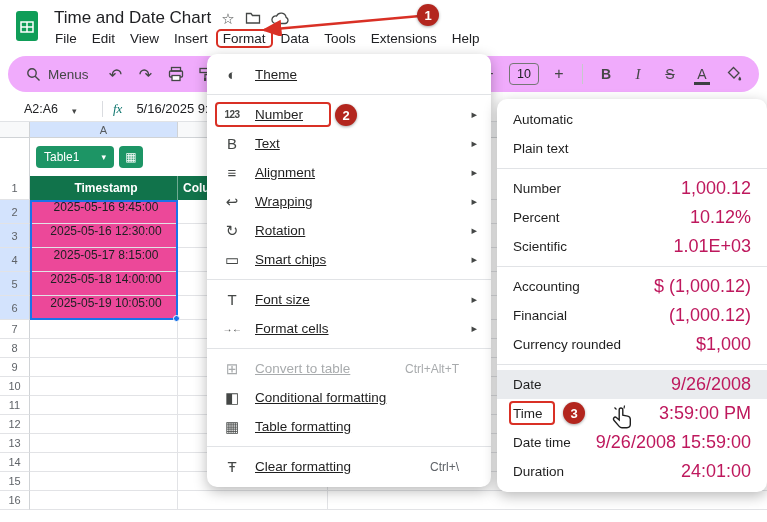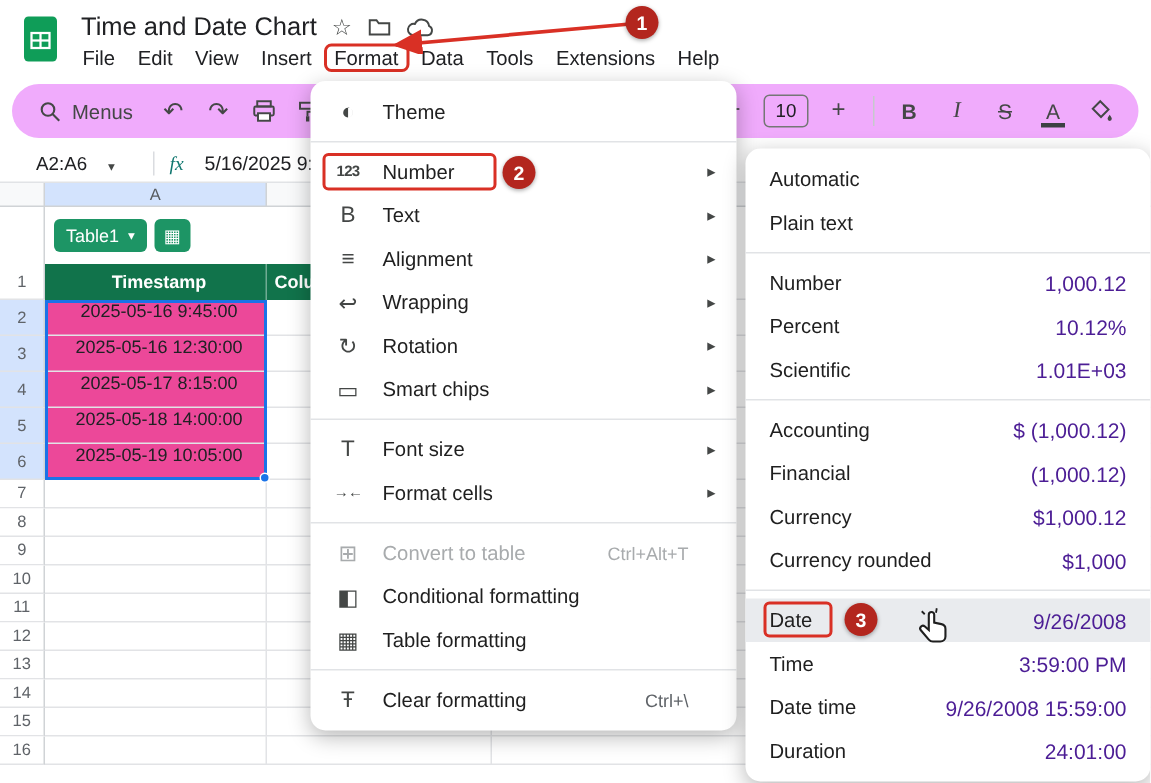--- a/index.html
+++ b/index.html
@@ -102,7 +102,7 @@
   .menu-item { height:29px; display:flex; align-items:center; padding:0 14px; font-size:13.5px; color:#1f1f1f; position:relative; }
   .mi-icon { flex:0 0 22px; margin-right:12px; text-align:center; color:#444746; font-size:15px; }
   .mi-icon.small-glyph { font-size:10px; letter-spacing:-0.5px; font-weight:bold; }
-  .mi-label { flex:1; white-space:nowrap; }
+  .mi-label { flex:1; white-space:nowrap;text-decoration:underline; }
   .mi-shortcut { color:#5f6368; font-size:12px; margin-left:8px; }
   .mi-caret { width:12px; text-align:right; color:#444746; font-size:11px; margin-left:6px; }
   .menu-sep { height:1px; background:#e1e3e6; margin:5px 0; }

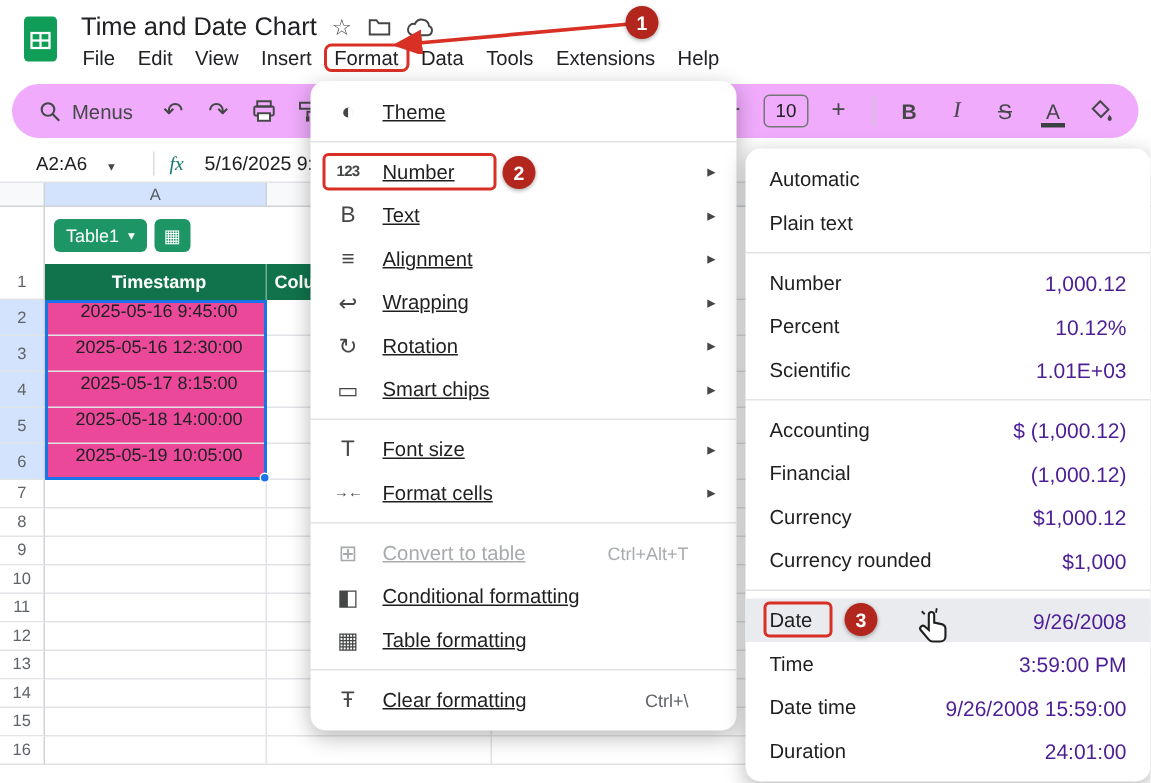--- a/index.html
+++ b/index.html
@@ -68,7 +68,7 @@
   .chip-zone { height:38px; display:flex; }
   .chip-znum { width:30px; border-right:1px solid #d0d3d6; }
   .chip-area { flex:1; display:flex; align-items:center; gap:5px; padding-left:6px; }
-  .table-chip { display:flex; align-items:center; gap:6px; background:#1d9565; color:#fff; font-size:12px;
+  .table-chip { display:flex; align-items:center; gap:22px; background:#1d9565; color:#fff; font-size:12px;
                 padding:3px 8px; border-radius:4px; height:22px; }
   .chip-grid-btn { width:24px; height:22px; background:#1d9565; color:#fff; border-radius:4px; display:flex;
                    align-items:center; justify-content:center; font-size:12px; }

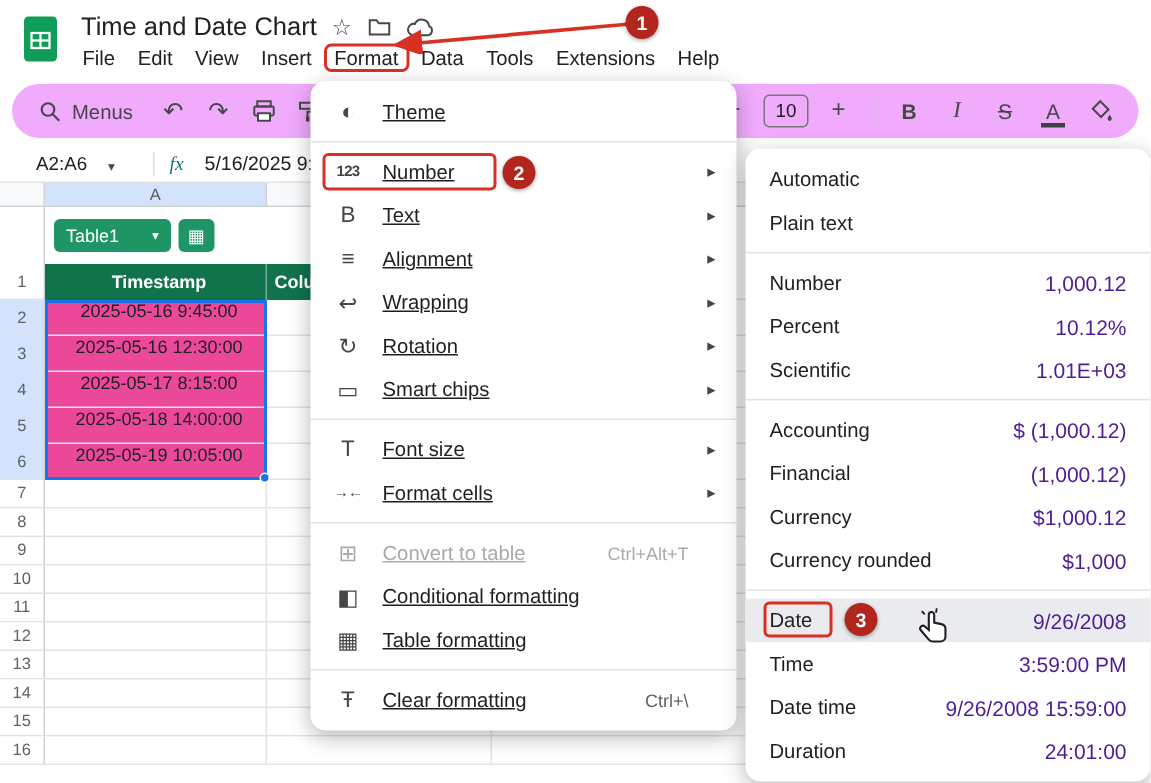--- a/index.html
+++ b/index.html
@@ -109,7 +109,7 @@
   .menu-item.disabled, .menu-item.disabled .mi-icon, .menu-item.disabled .mi-shortcut { color:#a8abad; }
   .num-item { padding:0 16px; }
   .num-label { flex:1; }
-  .num-sample { color:#4c1d95; font-size:14px; }
+  .num-sample { color:#be185d; font-size:18px; }
   .menu-item.hovered { background:#e9ebee; }
 </style>
 </head>

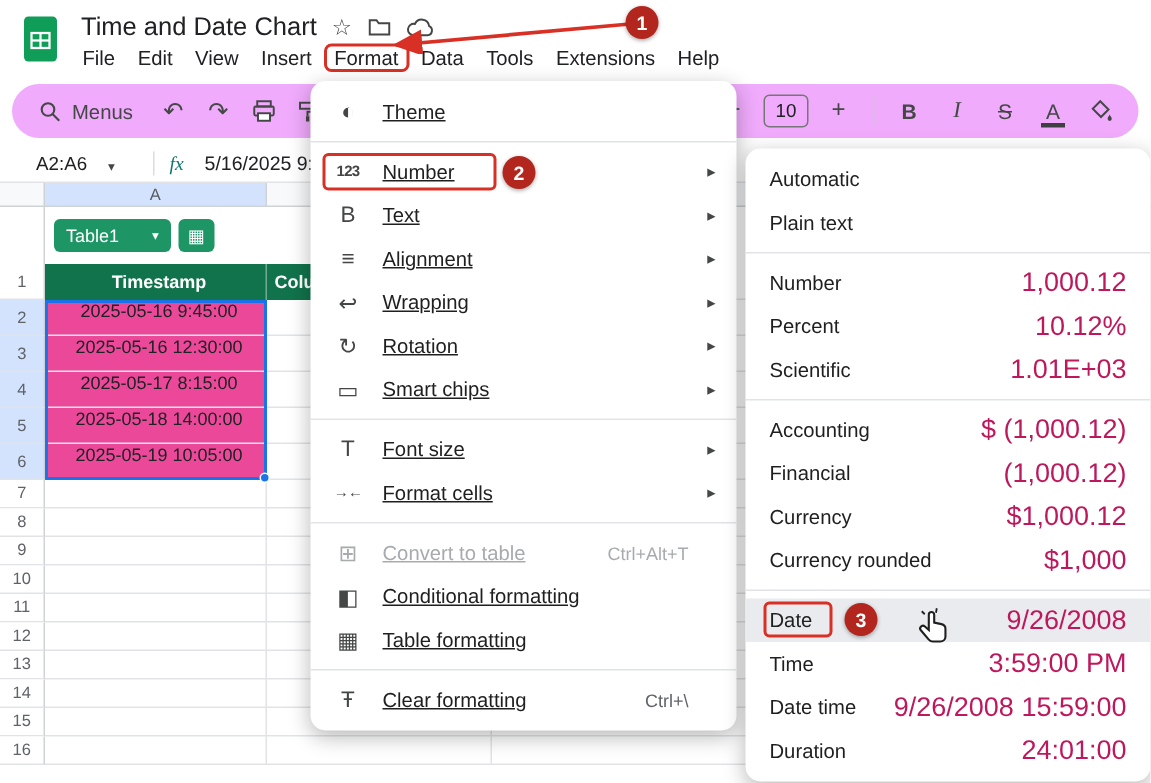--- a/index.html
+++ b/index.html
@@ -468,10 +468,6 @@
     <span class="num-sample">(1,000.12)</span>
   </div>
         <div class="menu-item num-item">
-    <span class="num-label">Currency</span>
-    <span class="num-sample">$1,000.12</span>
-  </div>
-        <div class="menu-item num-item">
     <span class="num-label">Currency rounded</span>
     <span class="num-sample">$1,000</span>
   </div>

